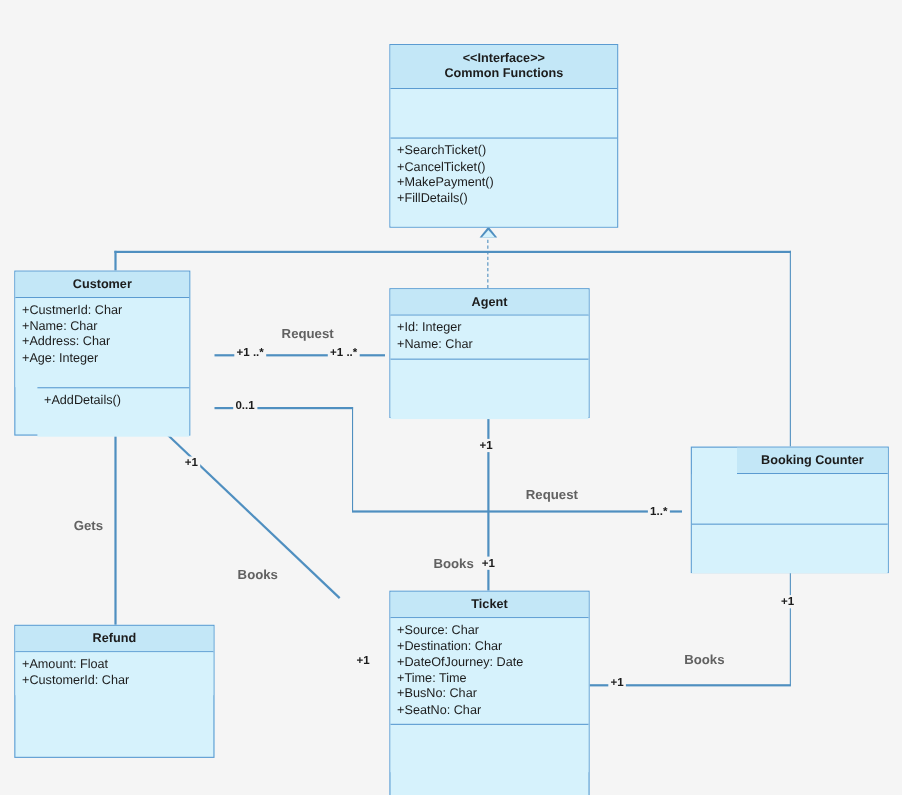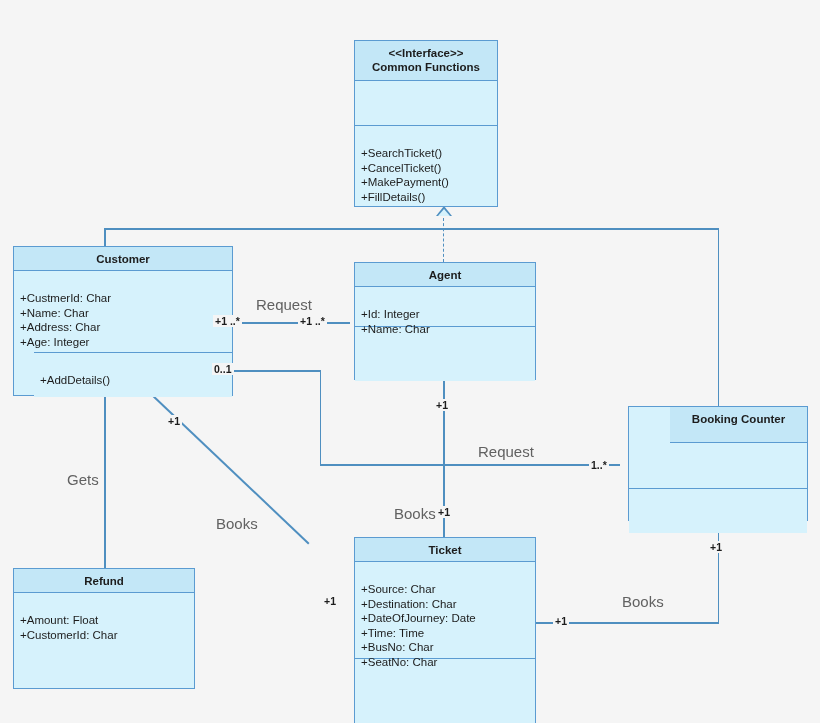--- a/index.html
+++ b/index.html
@@ -142,7 +142,7 @@
   <div class="edge h" style="left:536px; top:622px; width:183px;"></div>
   <div class="edge v" style="left:717.5px; top:521px; height:102px;"></div>
 
-  <div class="uml-class" style="left:354px; top:40px; width:144px; height:167px;">
+  <div class="uml-class" style="left:354px; top:40px; width:208px; height:167px;">
     <div class="uml-header" style="height:40px;">
       <span class="stereotype">&lt;&lt;Interface&gt;&gt;</span>
       <span>Common Functions</span>

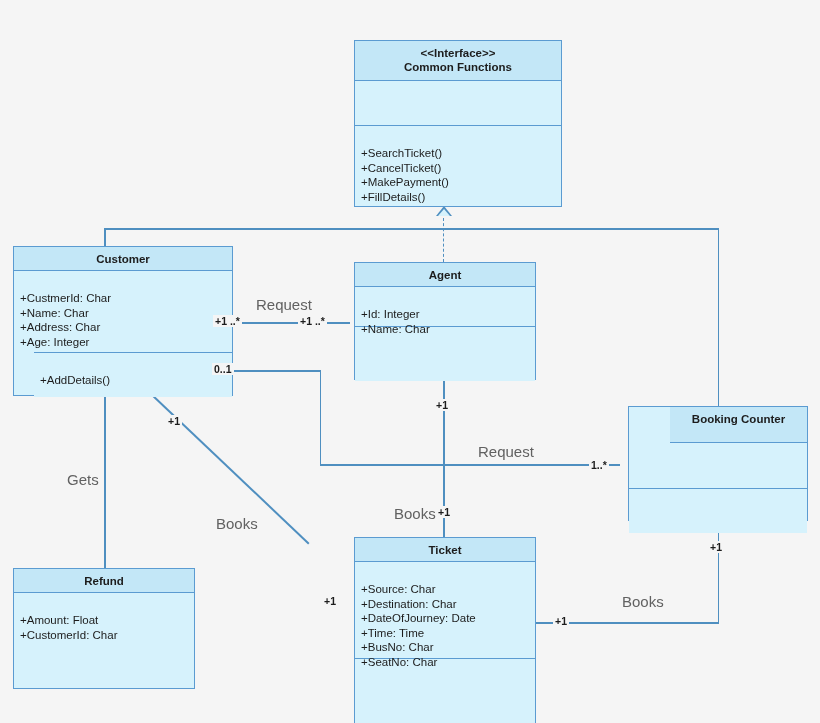--- a/index.html
+++ b/index.html
@@ -43,7 +43,7 @@
   .uml-compartment {
     box-sizing: border-box;
     background: #d6f2fc;
-    padding: 20px 6px 4px 6px;
+    padding: 4px 6px 4px 6px;
     font-size: 11.5px;
     line-height: 14.6px;
     color: #1c1c1c;

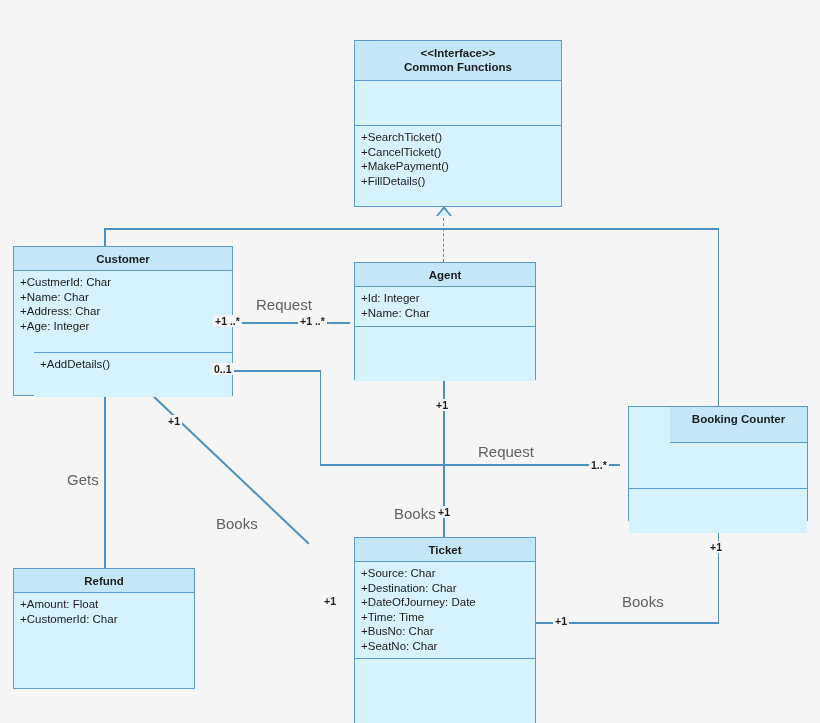--- a/index.html
+++ b/index.html
@@ -156,7 +156,7 @@
     </div>
   </div>
 
-  <div class="uml-class" style="left:13px; top:246px; width:220px; height:150px;">
+  <div class="uml-class" style="left:13px; top:246px; width:160px; height:150px;">
     <div class="uml-header" style="height:24px;">
       <span>Customer</span>
     </div>

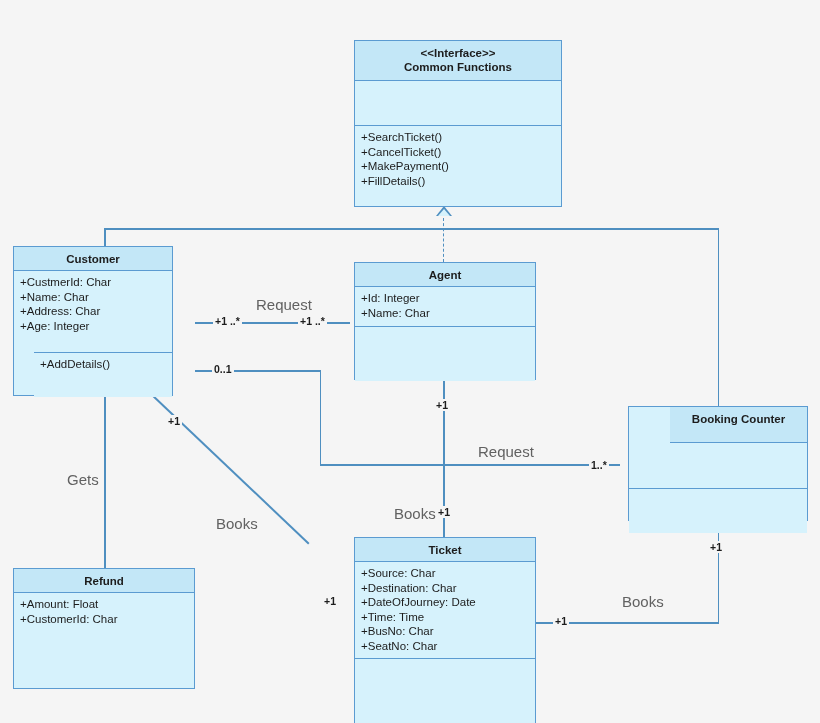--- a/index.html
+++ b/index.html
@@ -96,12 +96,13 @@
   
   .edge-label {
     position: absolute;
-    font-size: 15px;
+    font-size: 12px;
     color: #616161;
     white-space: nowrap;
     background: #f5f5f5;
     padding: 0 3px;
     z-index: 6;
+    font-weight: bold;
   }
   .mult-label {
     position: absolute;

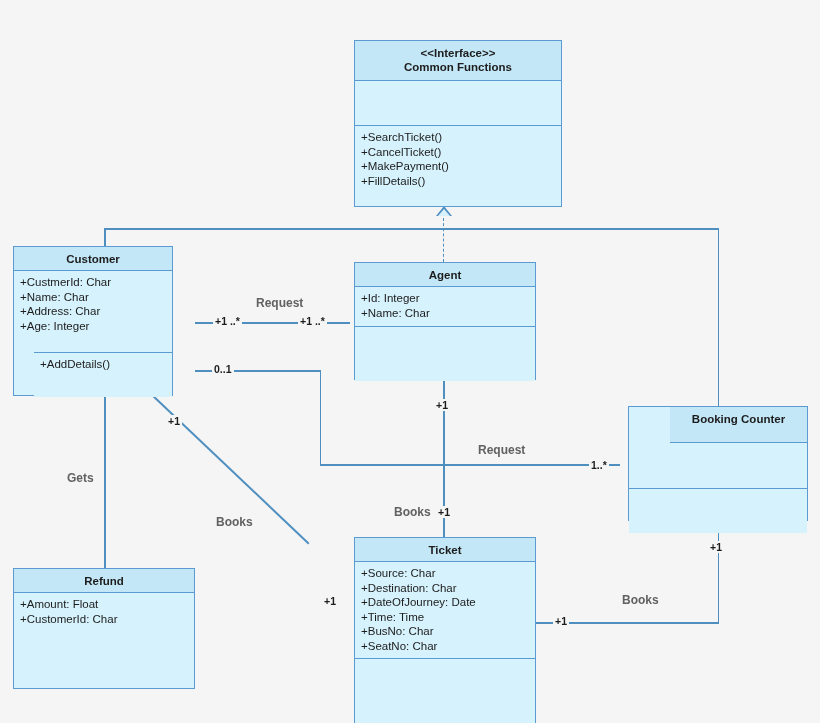--- a/index.html
+++ b/index.html
@@ -184,7 +184,7 @@
   </div>
 
   <div class="uml-class" style="left:628px; top:406px; width:180px; height:115px;">
-    <div class="uml-header" style="height:36px;margin-left:41px;">
+    <div class="uml-header" style="height:24px;margin-left:41px;">
       <span>Booking Counter</span>
     </div>
     <div class="uml-compartment empty-compartment" style="height:45px;"></div>

